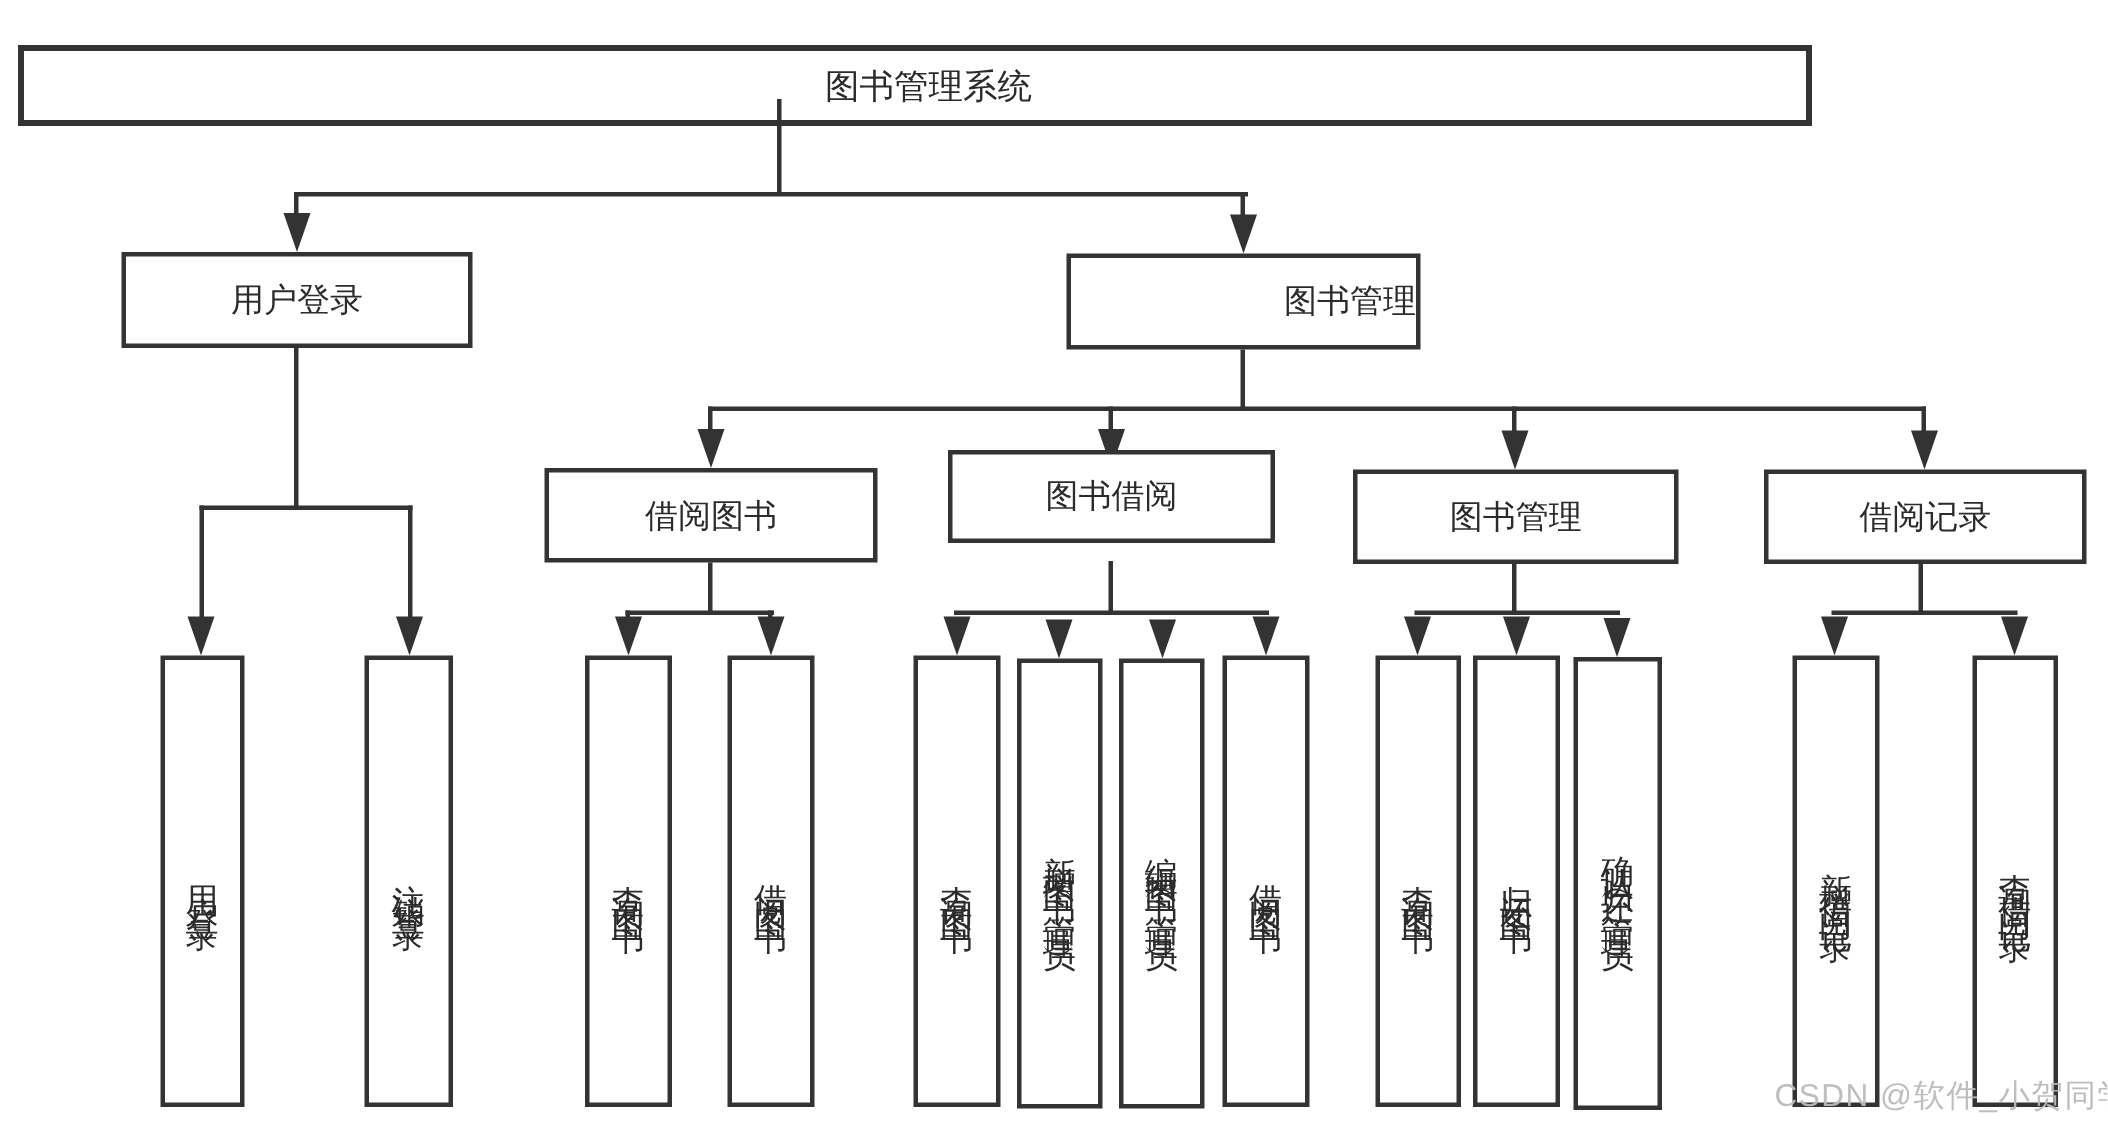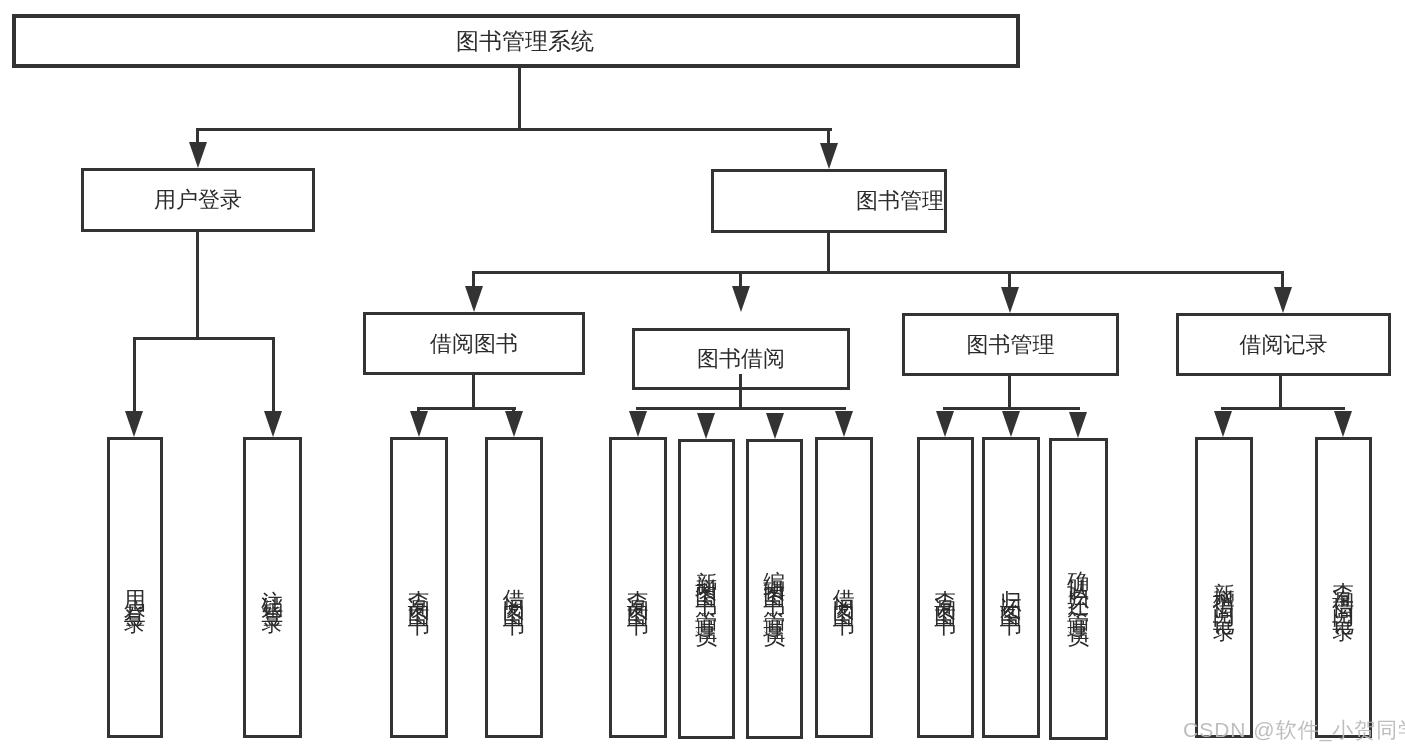--- a/index.html
+++ b/index.html
@@ -67,7 +67,7 @@
 
 <div id="stage">
 
-  <div class="box root" style="left:12px; top:14px; width:1008px; height:54px;padding-left:18px;">
+  <div class="box root" style="left:12px; top:30px; width:1196px; height:54px;padding-left:18px;">
     <span>图书管理系统</span>
   </div>
 

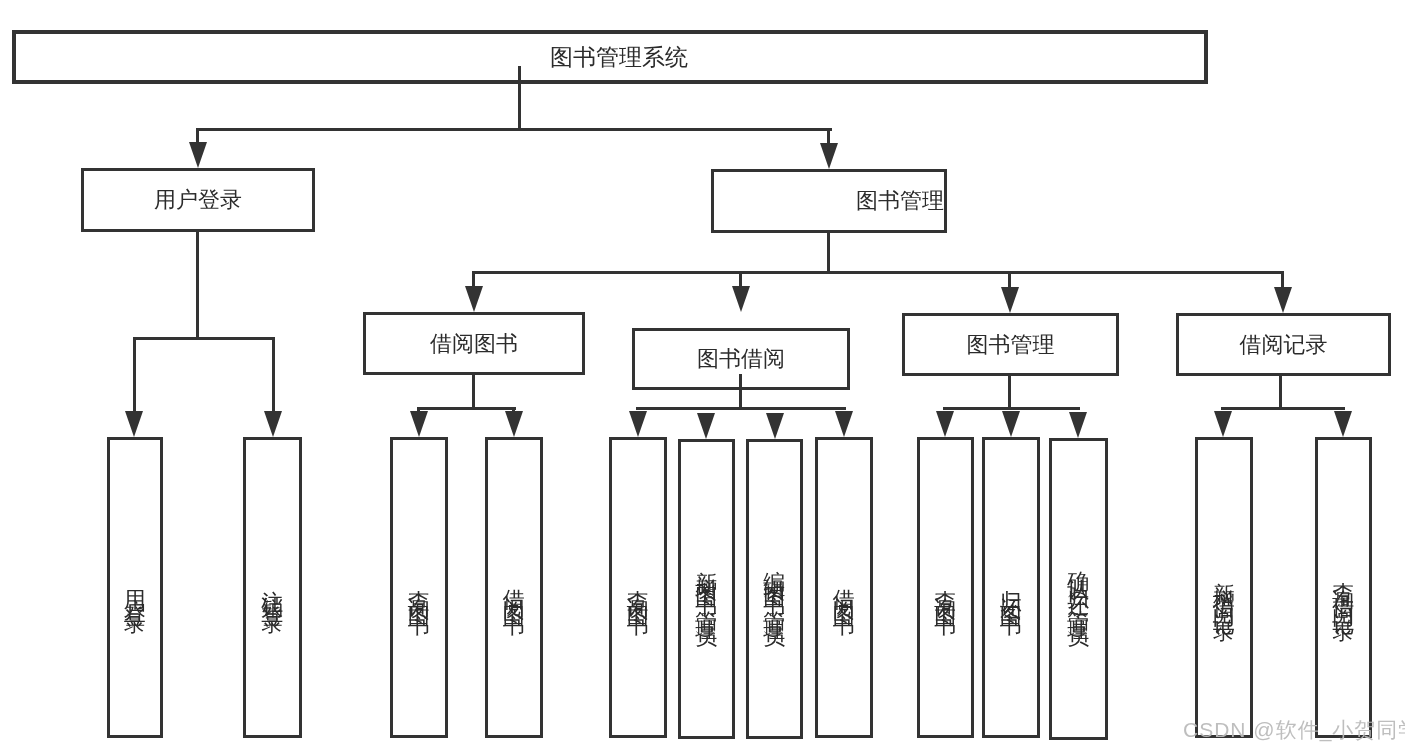--- a/index.html
+++ b/index.html
@@ -106,7 +106,7 @@
   <div class="box" style="left:363px; top:312px; width:222px; height:63px;">
     <span>借阅图书</span>
   </div>
-  <div class="box" style="left:632px; top:328px; width:218px; height:62px;">
+  <div class="box" style="left:632px; top:300px; width:218px; height:62px;">
     <span>图书借阅</span>
   </div>
   <div class="box" style="left:902px; top:313px; width:217px; height:63px;">

